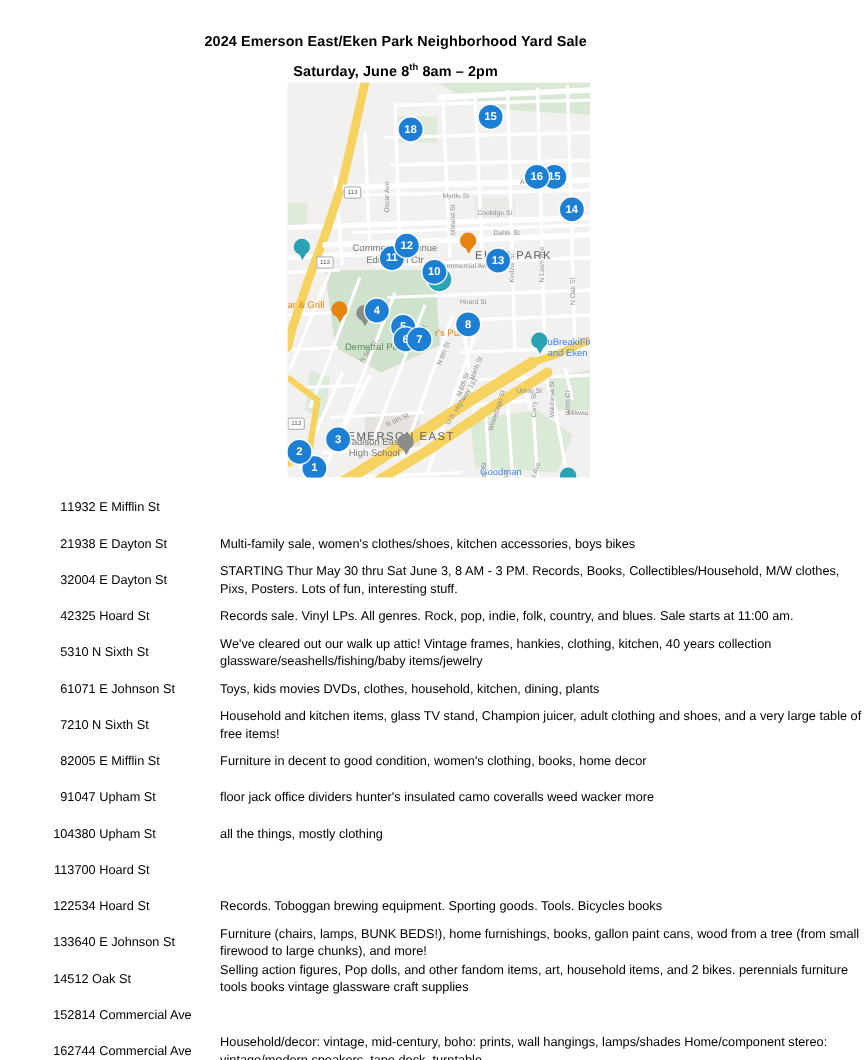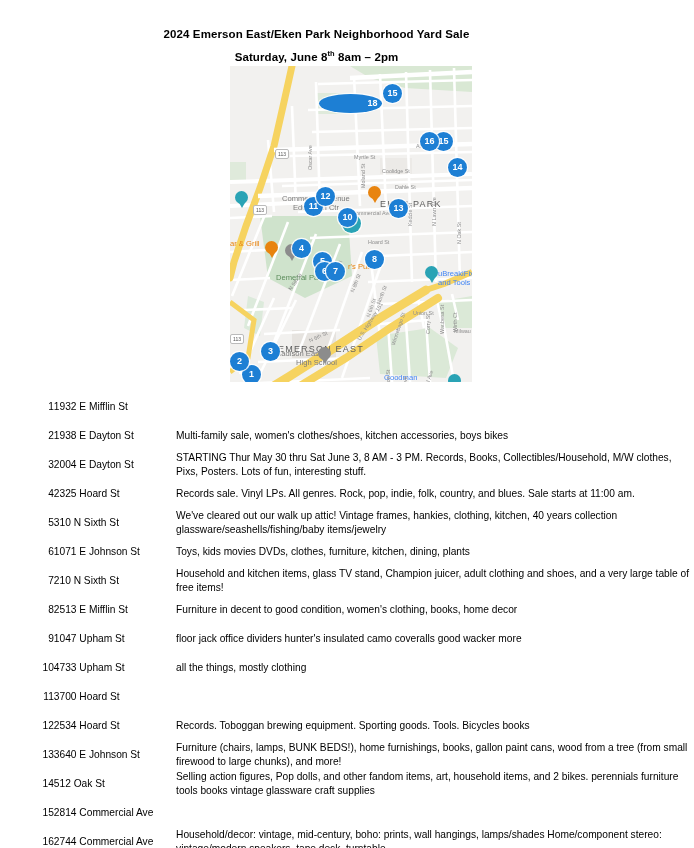--- a/index.html
+++ b/index.html
@@ -313,7 +313,7 @@
         <div class="pin" style="left: 204px; top: 66px;">15</div>
         <div class="pin" style="left: 190px; top: 66px;">16</div>
         <div class="pin" style="left: 153px; top: 18px;">15</div>
-        <div class="pin" style="left: 89px; top: 28px; padding-left: 44px;">18</div>
+        <div class="pin" style="left: 89px; top: 28px;">18</div>
       </div>
   </div>
 

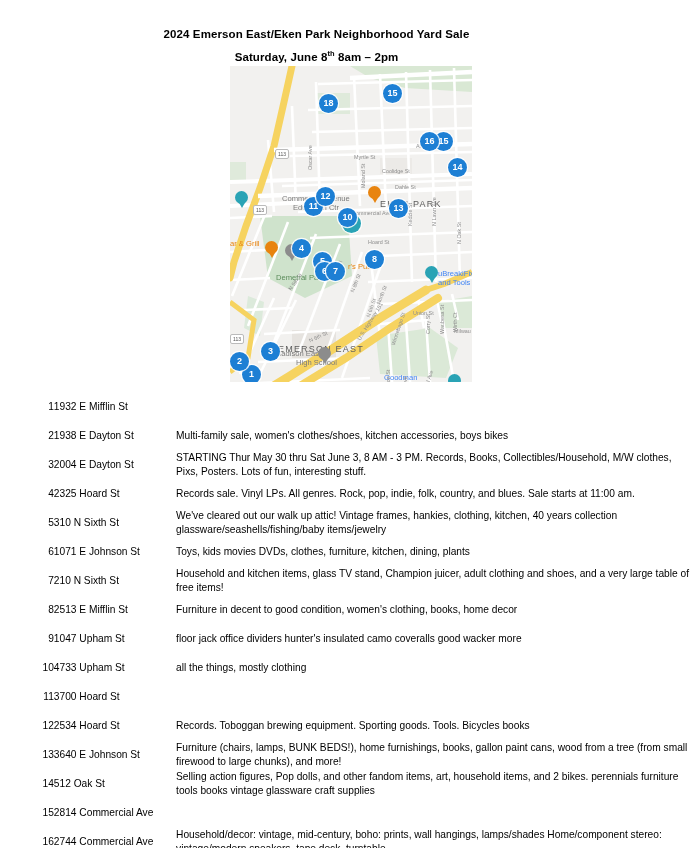--- a/index.html
+++ b/index.html
@@ -229,7 +229,7 @@
         <div class="maplabel" style="left: 66px; top: 292px; font-size: 7.6px; color: rgb(123, 123, 123);">High School</div>
         <div class="maplabel" style="left: 154px; top: 307px; font-size: 7.6px; color: rgb(66, 133, 244);">Goodman</div>
         <div class="maplabel" style="left: 208px; top: 203px; font-size: 7.6px; color: rgb(66, 133, 244);">uBreakiFix</div>
-        <div class="maplabel" style="left: 208px; top: 212px; font-size: 7.6px; color: rgb(66, 133, 244);">and Tools</div>
+        <div class="maplabel" style="left: 208px; top: 212px; font-size: 7.6px; color: rgb(66, 133, 244);">and Eken</div>
         <div class="maplabel" style="left: 0px; top: 173px; font-size: 7.6px; color: rgb(232, 132, 15);">ar &amp; Grill</div>
         <div class="maplabel" style="left: 118px; top: 196px; font-size: 7.6px; color: rgb(232, 132, 15);">r's Pub</div>
         <div class="maplabel" style="left: 186px; top: 77px; font-size: 5.4px; color: rgb(142, 142, 142); transform: rotate(0deg); transform-origin: left top;">Aberg Ave</div>

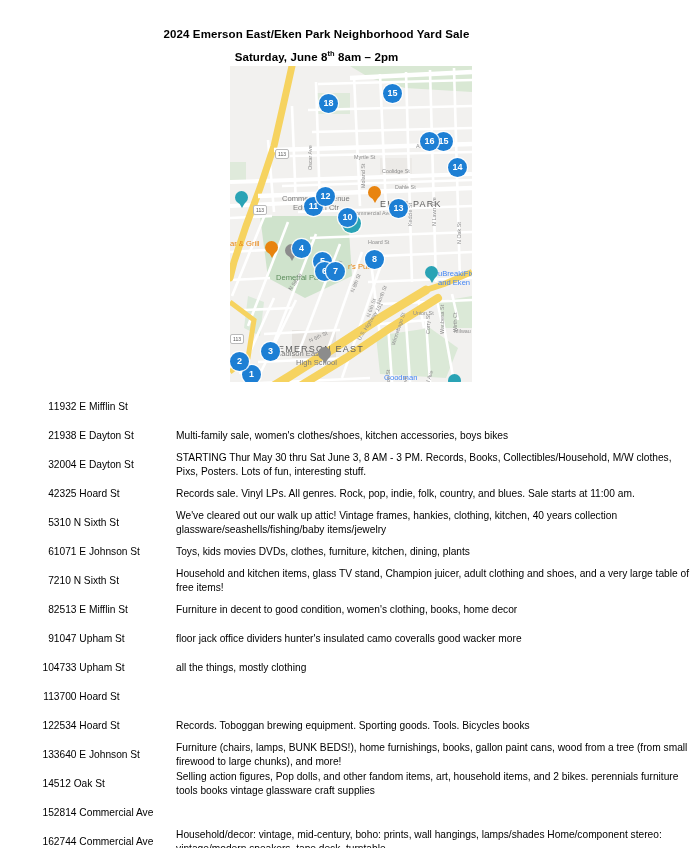--- a/index.html
+++ b/index.html
@@ -226,7 +226,7 @@
         <div class="maplabel" style="left: 63px; top: 137px; font-size: 7.6px; color: rgb(123, 123, 123);">Education Ctr</div>
         <div class="maplabel" style="left: 46px; top: 207px; font-size: 7.6px; color: rgb(90, 140, 90);">Demetral Park</div>
         <div class="maplabel" style="left: 45px; top: 283px; font-size: 7.6px; color: rgb(123, 123, 123);">Madison East</div>
-        <div class="maplabel" style="left: 66px; top: 292px; font-size: 7.6px; color: rgb(123, 123, 123);">High School</div>
+        <div class="maplabel" style="left: 49px; top: 292px; font-size: 7.6px; color: rgb(123, 123, 123);">High School</div>
         <div class="maplabel" style="left: 154px; top: 307px; font-size: 7.6px; color: rgb(66, 133, 244);">Goodman</div>
         <div class="maplabel" style="left: 208px; top: 203px; font-size: 7.6px; color: rgb(66, 133, 244);">uBreakiFix</div>
         <div class="maplabel" style="left: 208px; top: 212px; font-size: 7.6px; color: rgb(66, 133, 244);">and Eken</div>

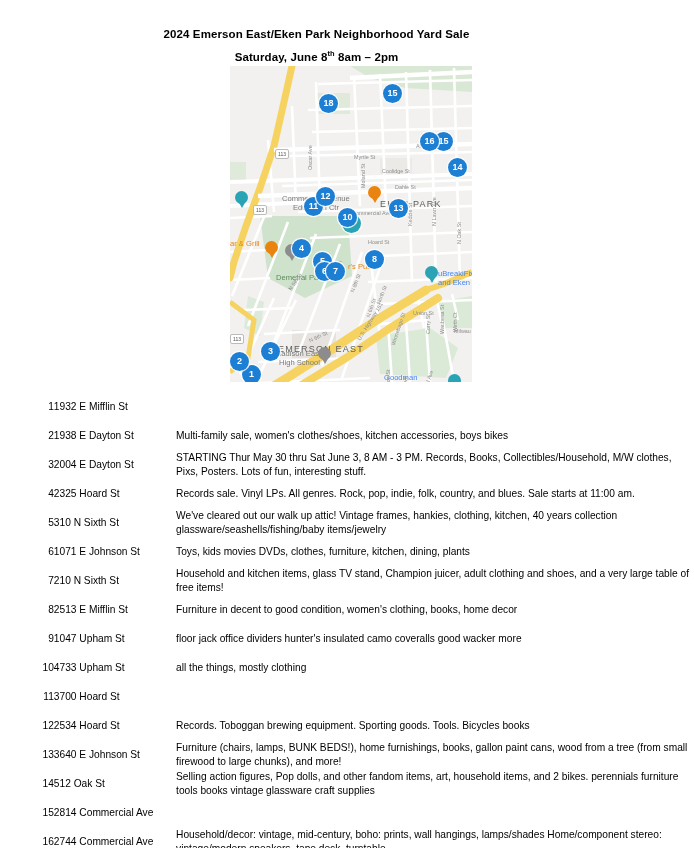--- a/index.html
+++ b/index.html
@@ -348,7 +348,7 @@
           <tr class="row">
             <td class="num">6</td>
             <td class="addr">1071 E Johnson St</td>
-            <td class="desc">Toys, kids movies DVDs, clothes, furniture, kitchen, dining, plants</td>
+            <td class="desc">Toys, kids movies DVDs, clothes, household, kitchen, dining, plants</td>
           </tr>
           <tr class="row">
             <td class="num">7</td>

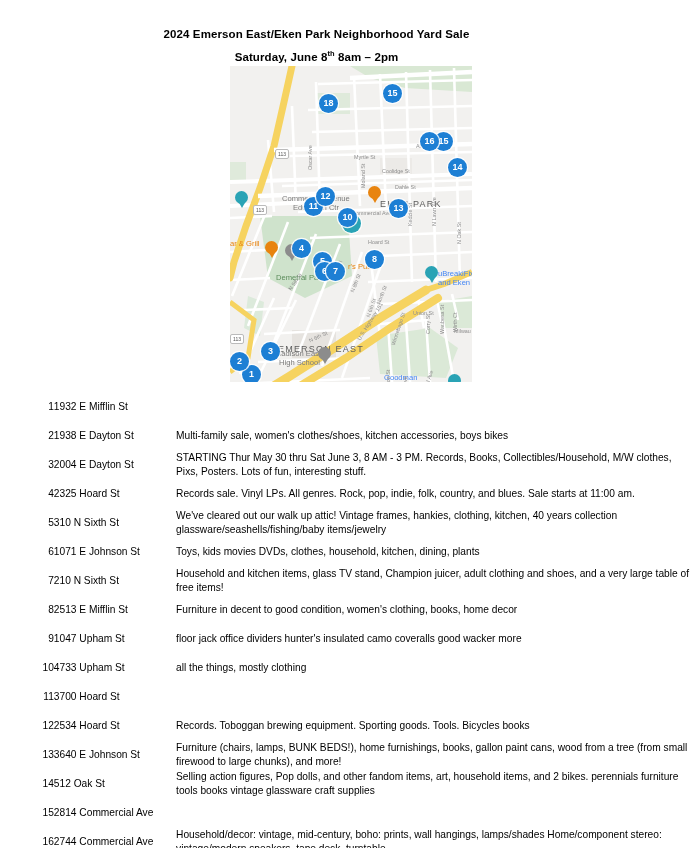--- a/index.html
+++ b/index.html
@@ -357,7 +357,7 @@
           </tr>
           <tr class="row">
             <td class="num">8</td>
-            <td class="addr">2513 E Mifflin St</td>
+            <td class="addr">2005 E Mifflin St</td>
             <td class="desc">Furniture in decent to good condition, women's clothing, books, home decor</td>
           </tr>
           <tr class="row">

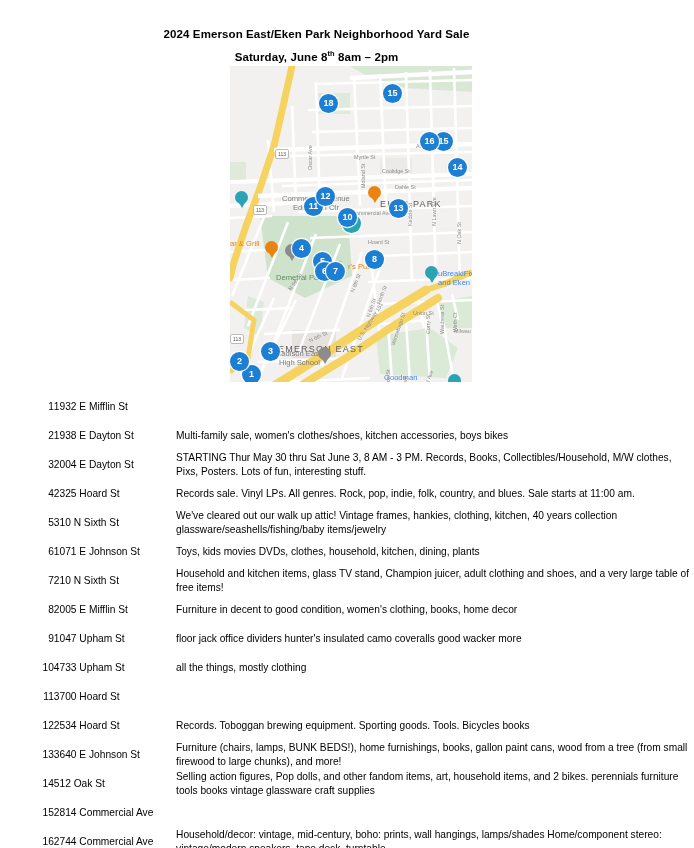--- a/index.html
+++ b/index.html
@@ -363,7 +363,7 @@
           <tr class="row">
             <td class="num">9</td>
             <td class="addr">1047 Upham St</td>
-            <td class="desc">floor jack office dividers hunter's insulated camo coveralls good wacker more</td>
+            <td class="desc">floor jack office dividers hunter's insulated camo coveralls weed wacker more</td>
           </tr>
           <tr class="row">
             <td class="num">10</td>

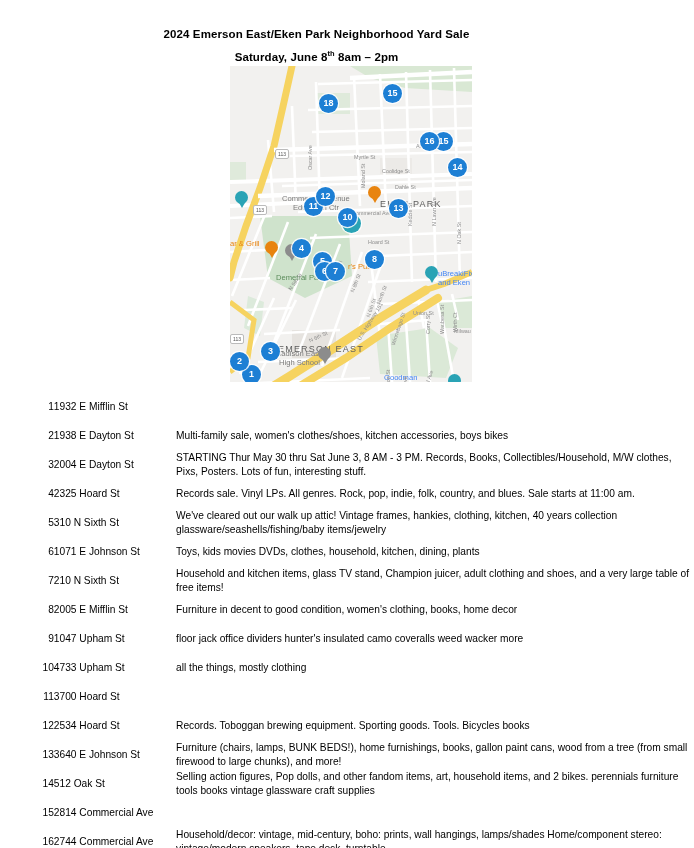--- a/index.html
+++ b/index.html
@@ -367,7 +367,7 @@
           </tr>
           <tr class="row">
             <td class="num">10</td>
-            <td class="addr">4733 Upham St</td>
+            <td class="addr">4380 Upham St</td>
             <td class="desc">all the things, mostly clothing</td>
           </tr>
           <tr class="row">

